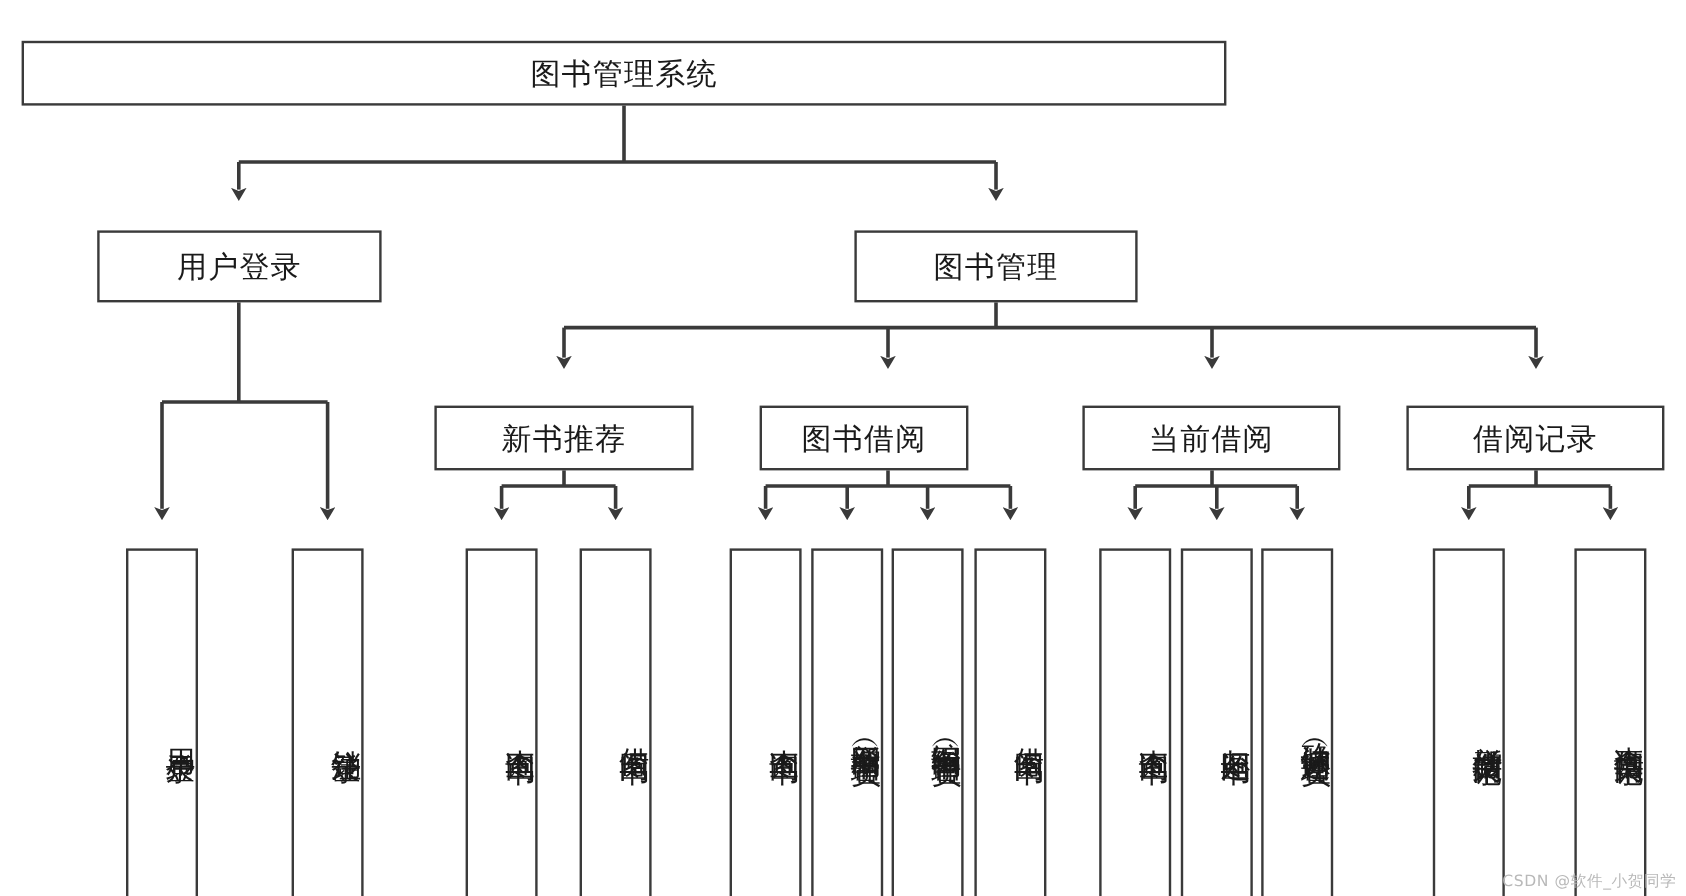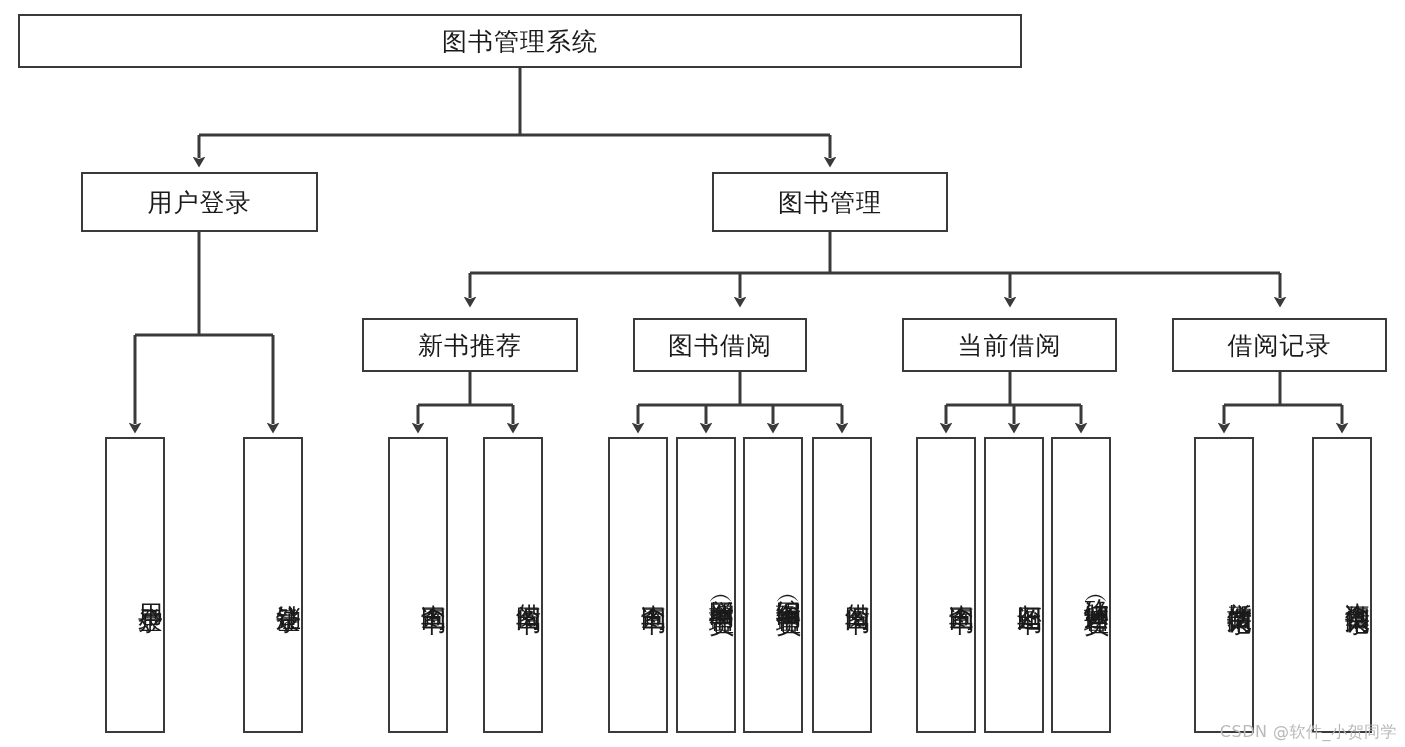--- a/index.html
+++ b/index.html
@@ -32,6 +32,7 @@
     align-items: center;
     justify-content: center;
     color: #1a1a1a;
+    margin-top: 20px;
   }
   .node.horiz {
     font-size: 25px;

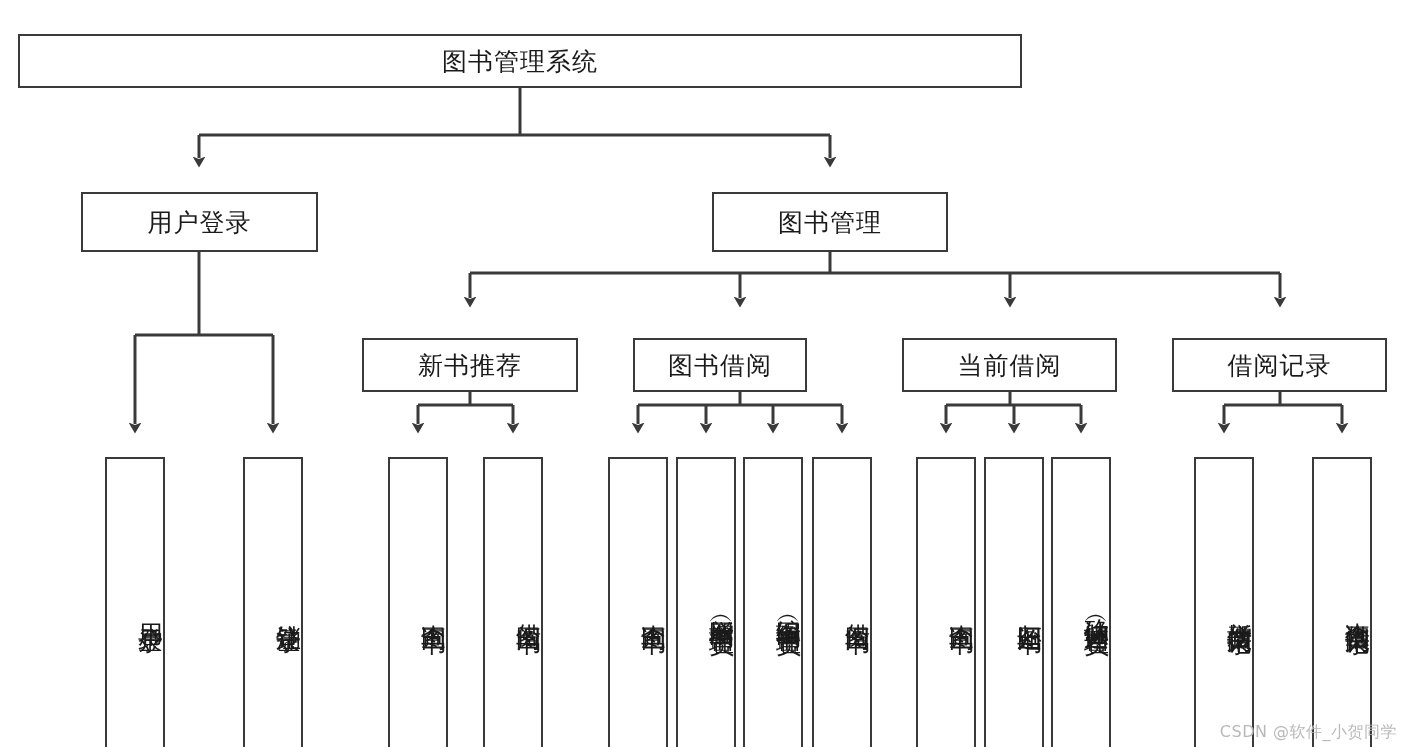--- a/index.html
+++ b/index.html
@@ -56,7 +56,7 @@
     position: absolute;
     right: 8px;
     bottom: 4px;
-    font-size: 16px;
+    font-size: 13px;
     color: #b9b9b9;
     letter-spacing: 0.5px;
     white-space: nowrap;

